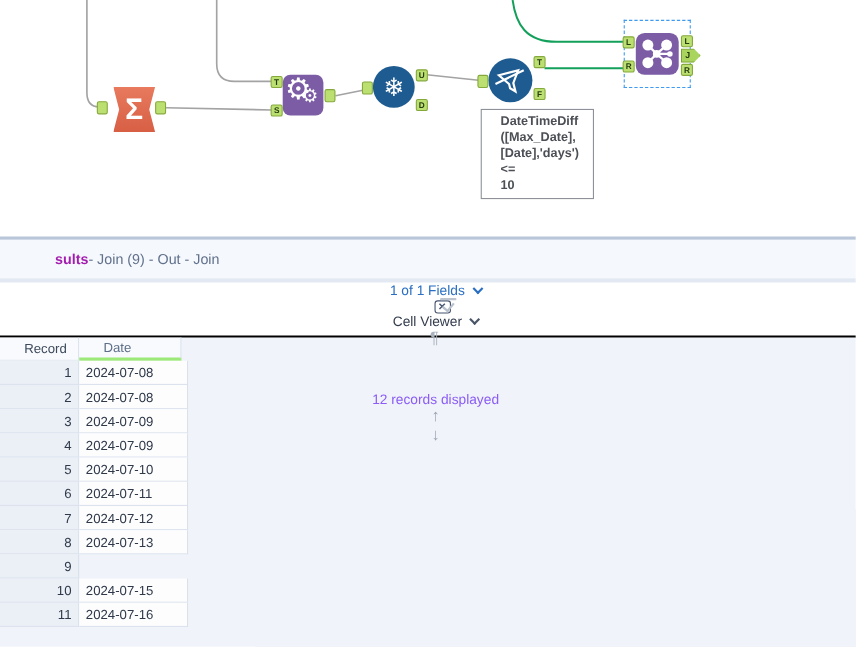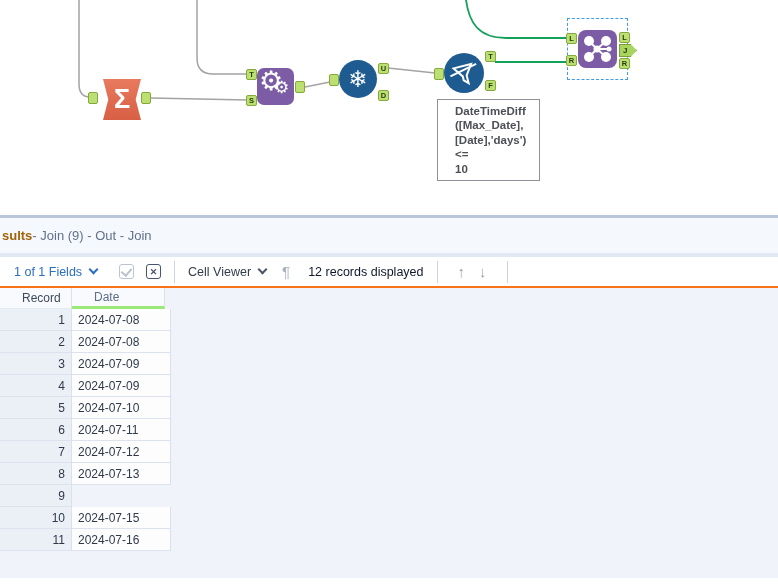--- a/index.html
+++ b/index.html
@@ -47,7 +47,7 @@
   .splitter { height:3px; background:#b9c6da; }
   .res-header { height:35px; background:#f5f8fc; display:flex; align-items:center;
     padding-left:2px; font-size:13px; color:#61718c; }
-  .res-header b { color:#a16207; }
+  .res-header b { color:#a21caf;margin-left:48px; }
   .res-band { height:4px; background:#e3e9f3; }
   .toolbar { height:31px; background:#fff; border-bottom:2px solid #f97316;
     display:flex; align-items:center; padding-left:14px; font-size:12.5px; color:#333c4d; }

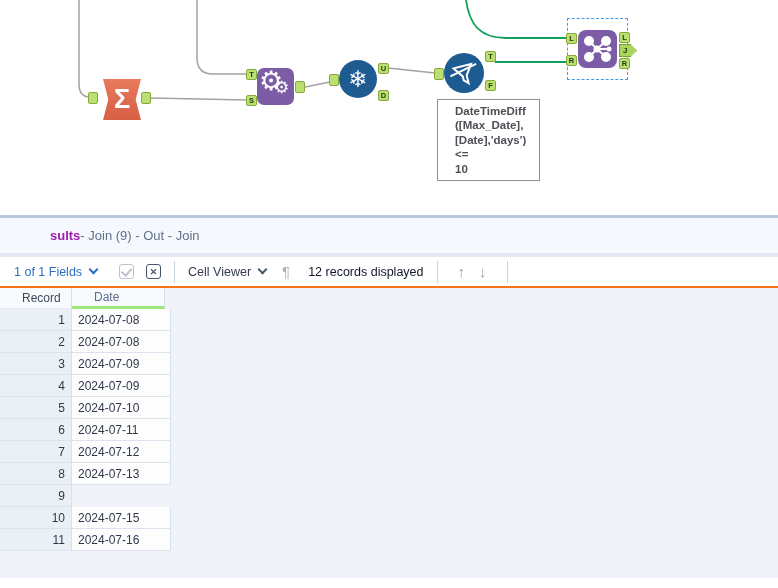--- a/index.html
+++ b/index.html
@@ -49,8 +49,8 @@
     padding-left:2px; font-size:13px; color:#61718c; }
   .res-header b { color:#a21caf;margin-left:48px; }
   .res-band { height:4px; background:#e3e9f3; }
-  .toolbar { height:31px; background:#fff; border-bottom:2px solid #f97316;
-    display:flex; align-items:center; padding-left:14px; font-size:12.5px; color:#333c4d; }
+  .toolbar { height:50px; background:#fff; border-bottom:2px solid #000000;
+    display:flex; align-items:center; padding-left:14px; font-size:12.5px; color:#333c4d;flex-direction:column; }
   .link-blue { color:#2a6fc2; display:inline-flex; align-items:center; cursor:pointer; }
   .chev { width:7px; height:7px; border-right:2px solid #2a6fc2; border-bottom:2px solid #2a6fc2;
     transform:rotate(45deg); display:inline-block; margin-left:8px; margin-top:-4px; }

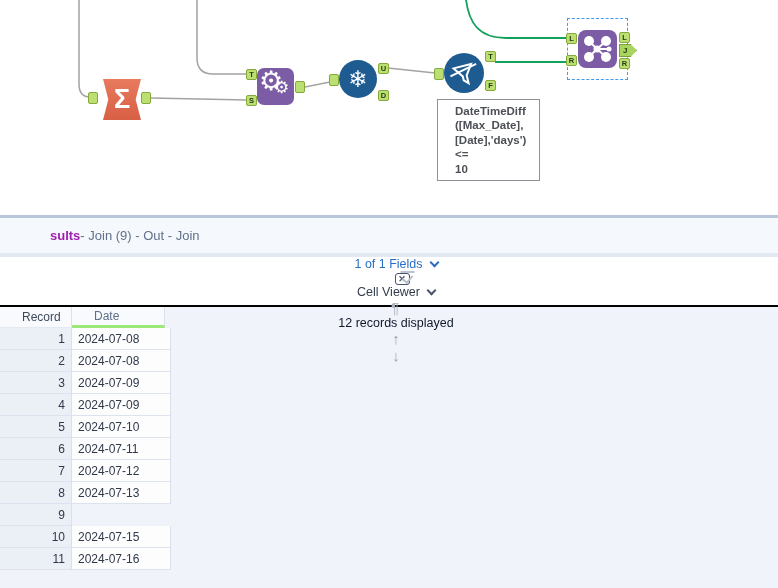--- a/index.html
+++ b/index.html
@@ -65,7 +65,7 @@
   .tb-sep { width:1px; height:22px; background:#ccd3df; margin:0 13px; }
   .cellviewer { display:inline-flex; align-items:center; cursor:pointer; }
   .pilcrow { color:#a9b2bf; font-size:15px; margin:0 18px 0 16px; }
-  .records { color:#0f172a; }
+  .records { color:#8b5cf6;margin-top:40px; }
   .arrow { color:#9aa4b2; font-size:15px; margin:0 7px; }
 
   .table-area { height:290px; background:#f0f4fa; }

